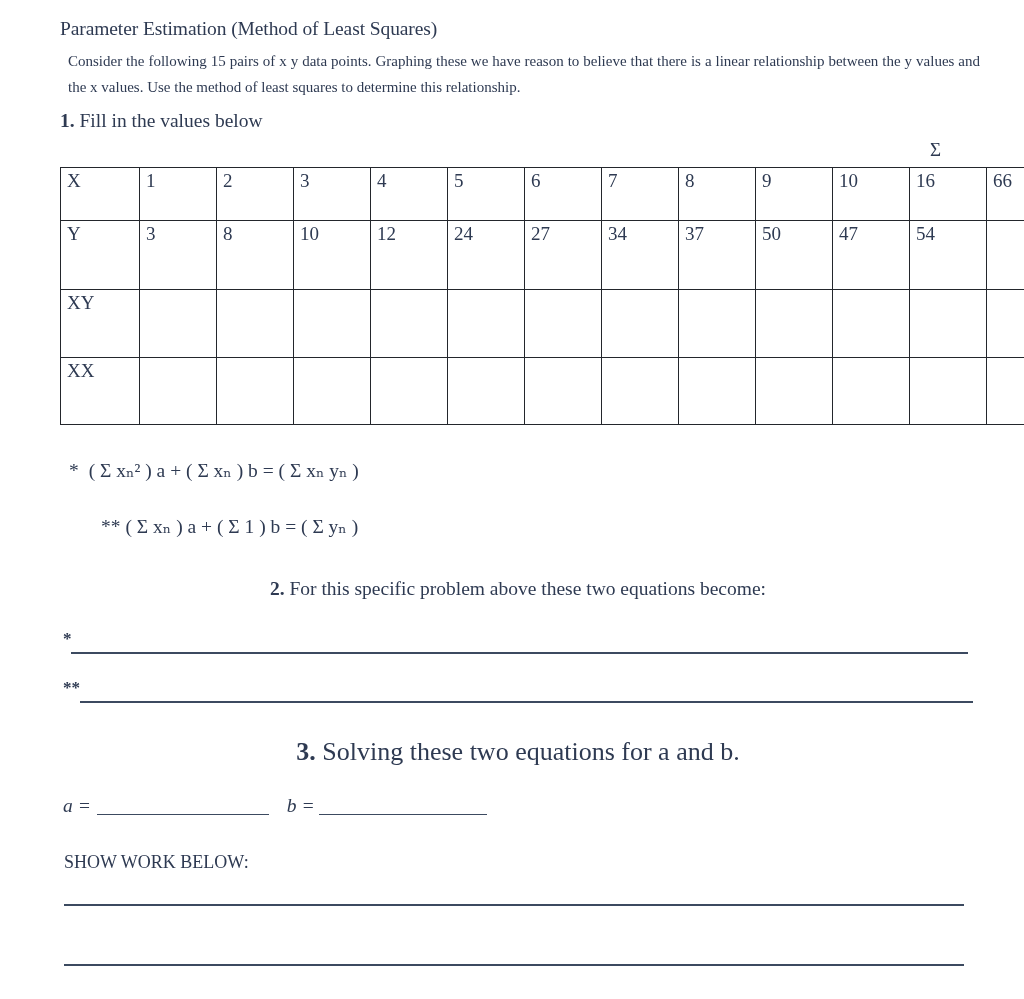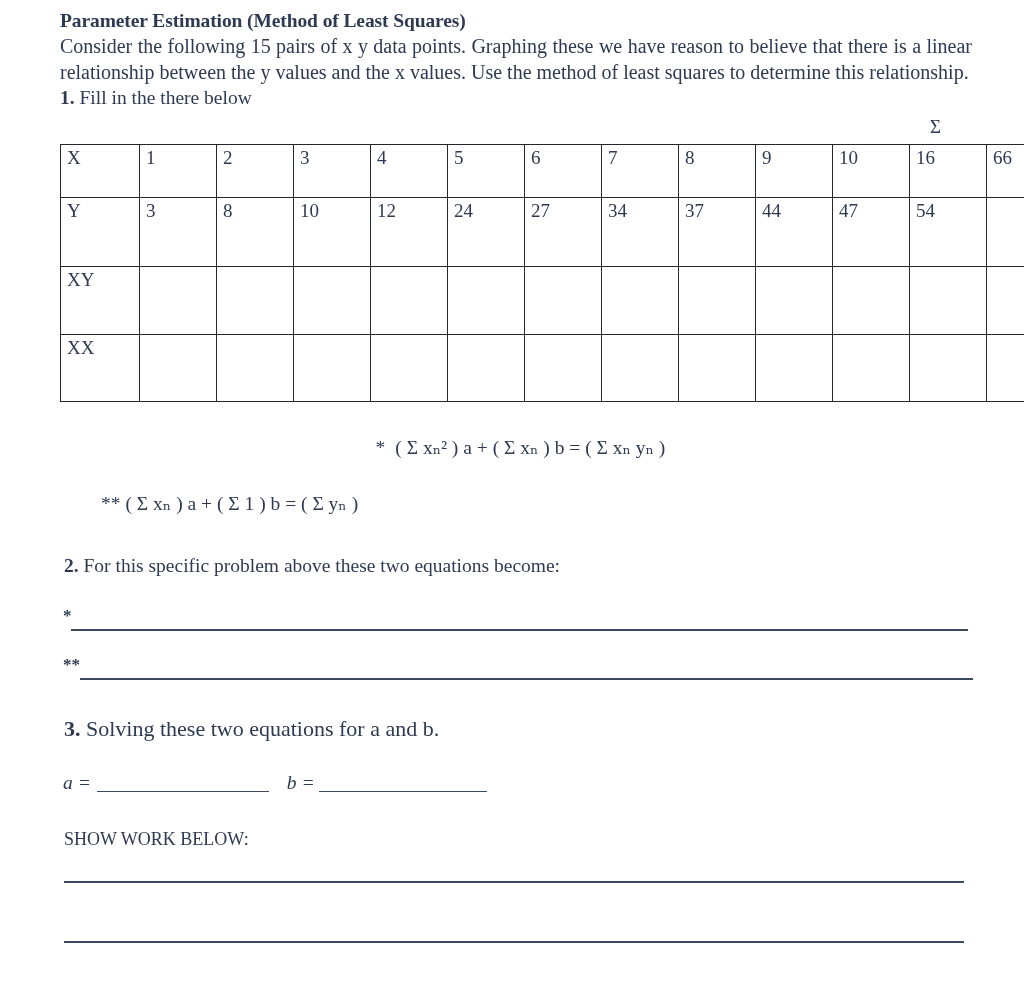--- a/index.html
+++ b/index.html
@@ -26,11 +26,11 @@
 
   
   .doc-title {
-    font-weight: bold;
+    font-weight: normal;
     font-size: 19.5px;
     line-height: 25px;
     letter-spacing: -0.1px;
-    margin: 0 0 1px 0;
+    margin: 8px 0 1px 0;
     white-space: nowrap;
   }
   .intro {

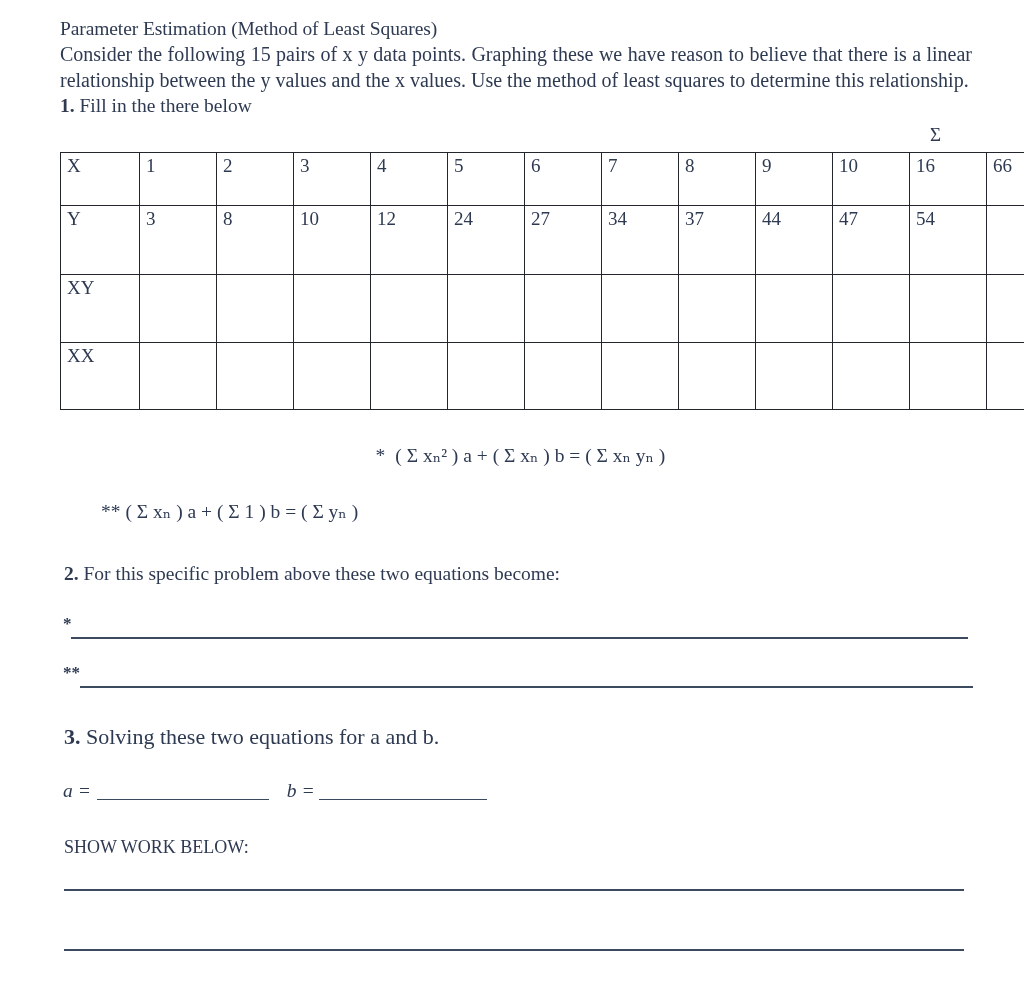--- a/index.html
+++ b/index.html
@@ -34,11 +34,11 @@
     white-space: nowrap;
   }
   .intro {
-    font-size: 20px;
+    font-size: 15px;
     line-height: 25.5px;
     text-align: justify;
     text-justify: inter-word;
-    margin: 0;
+    margin: 8px;
     width: 912px;
   }
   .step-line {

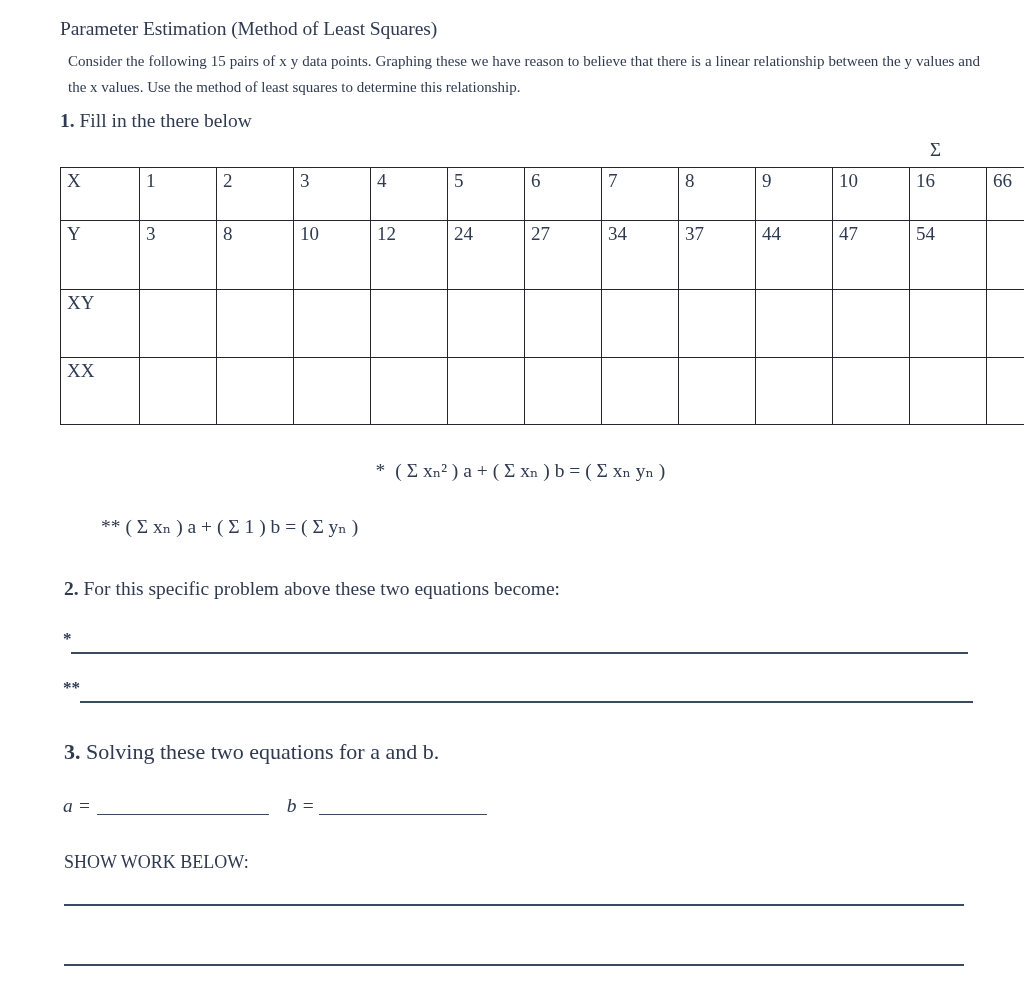--- a/index.html
+++ b/index.html
@@ -177,7 +177,7 @@
 
   <p class="intro">Consider the following 15 pairs of x y data points.  Graphing these we have reason to believe that there is a linear relationship between the y values and the x values.  Use the method of least squares to determine this relationship.</p>
 
-  <p class="step-line"><span class="step-num">1.</span><span> Fill in the there below</span></p>
+  <p class="step-line"><span class="step-num">1.</span><span> Fill in the values below</span></p>
 
   <div class="sigma-row">
     <span class="sigma-mark">Σ</span>

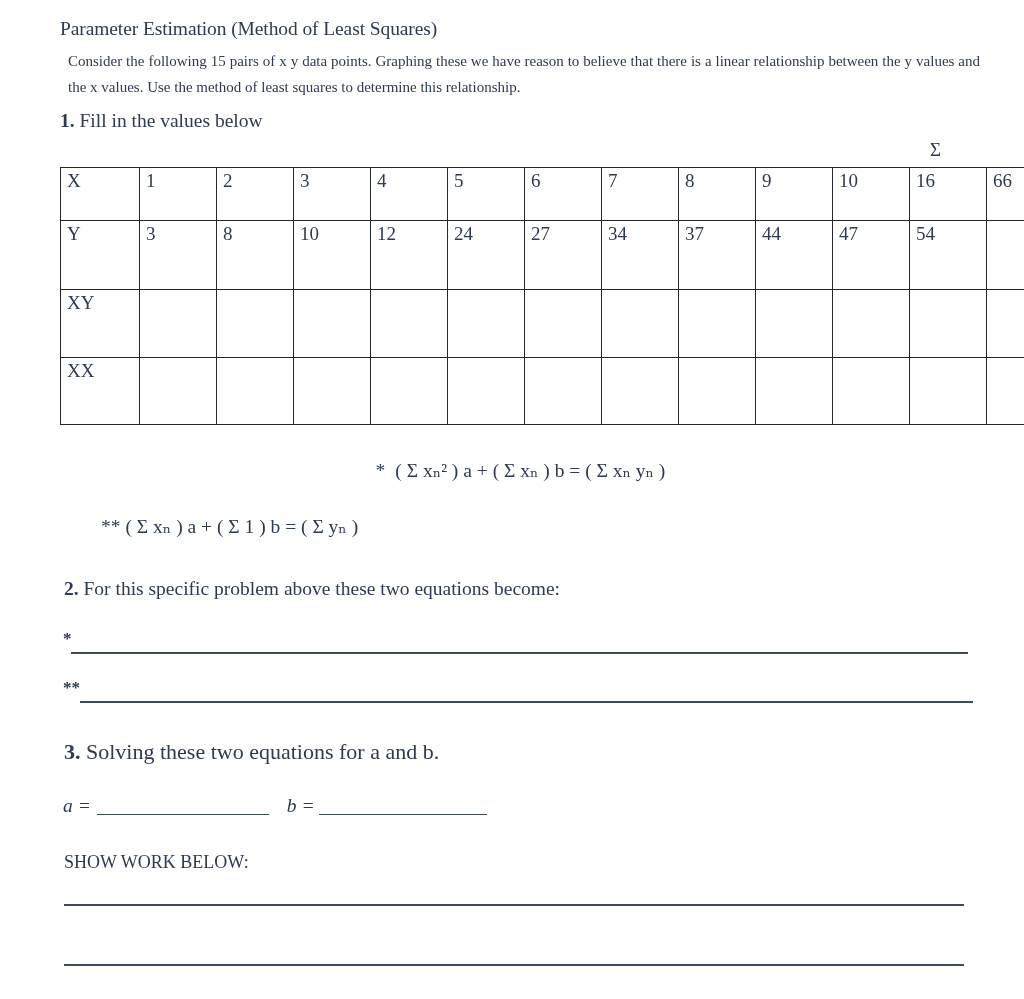--- a/index.html
+++ b/index.html
@@ -210,7 +210,7 @@
         <td class="c-cell">27</td>
         <td class="c-cell">34</td>
         <td class="c-cell">37</td>
-        <td class="c-cell">44</td>
+        <td class="c-cell">50</td>
         <td class="c-cell">47</td>
         <td class="c-cell">54</td>
         <td class="c-sum"></td>

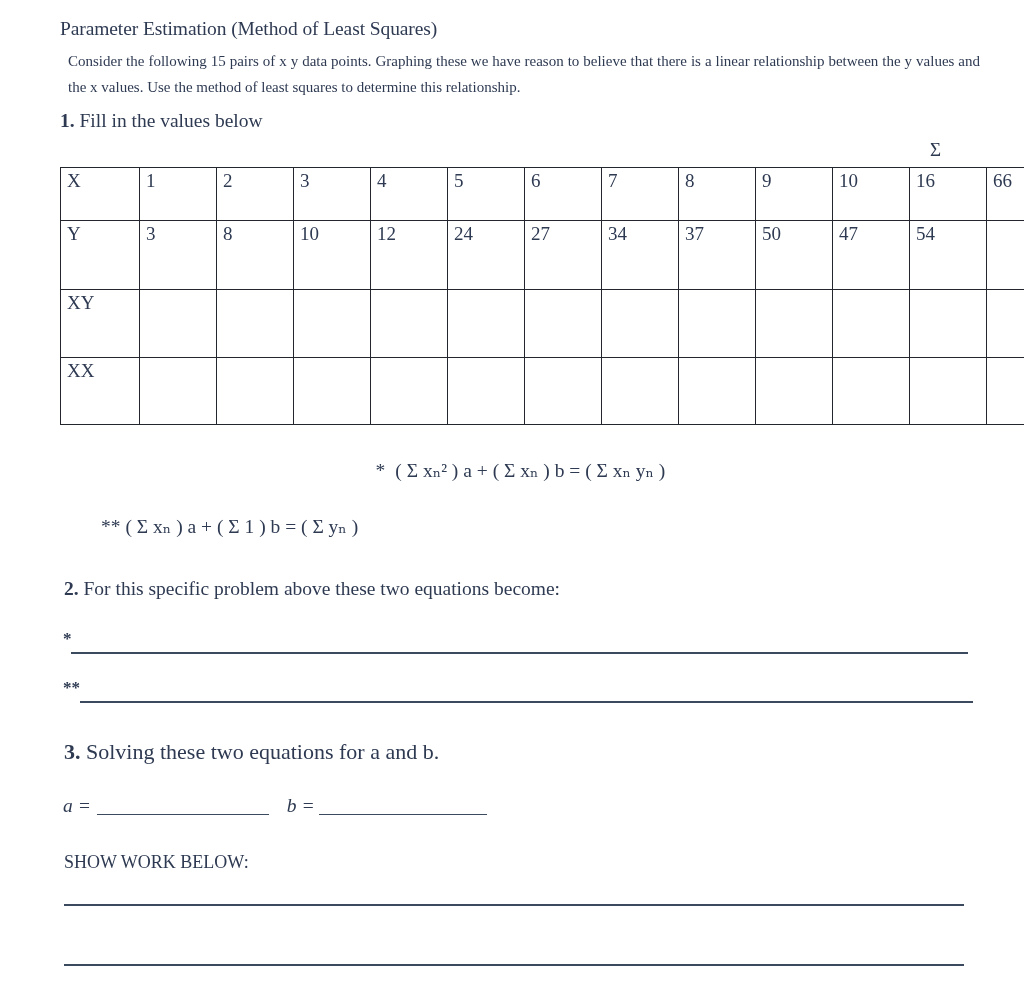--- a/index.html
+++ b/index.html
@@ -94,7 +94,7 @@
     margin: 0;
     white-space: nowrap;
   }
-  .eq-1 { margin-top: 34px; padding-left: 9px; text-align: center; }
+  .eq-1 { margin-top: 34px; padding-left: 9px; }
   .eq-2 { margin-top: 32px; padding-left: 4px; margin-left: 37px; }
   .eq .star { letter-spacing: 0px; }
   .sp { display: inline-block; width: 5px; }

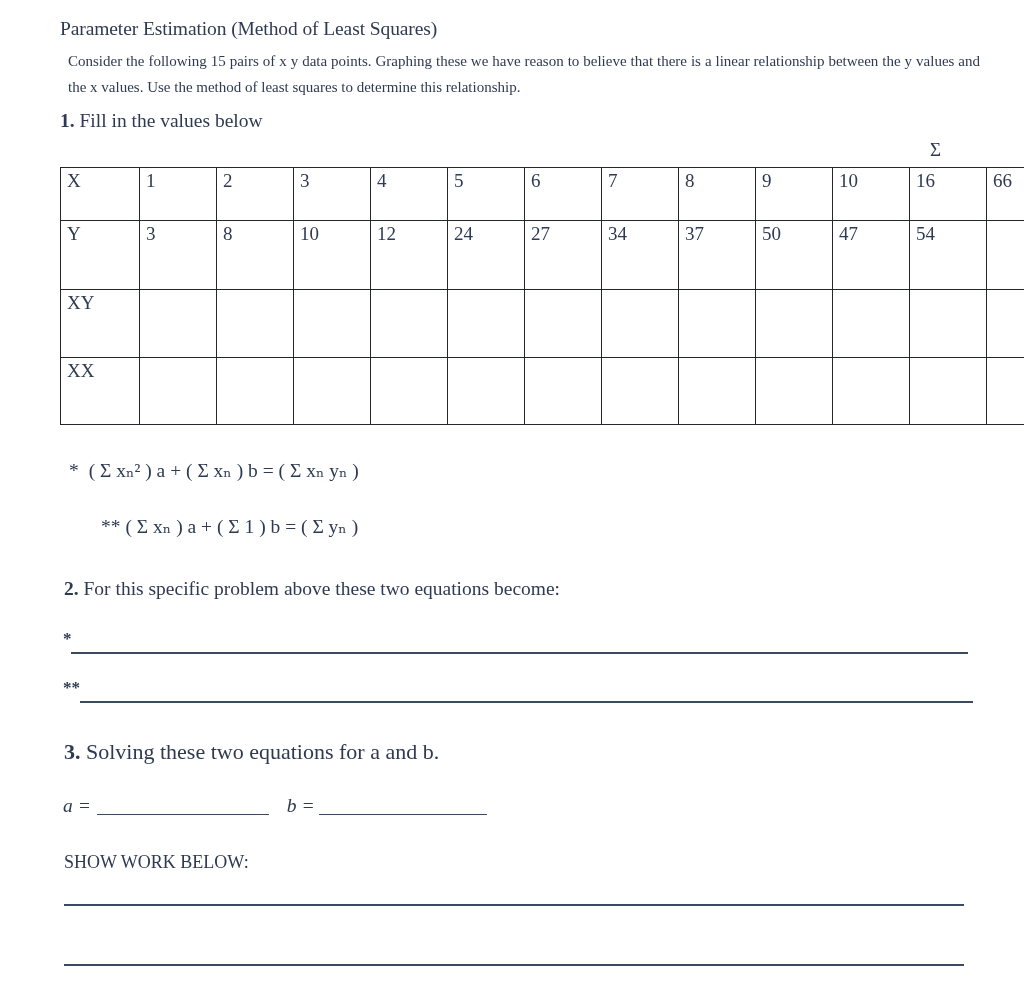--- a/index.html
+++ b/index.html
@@ -106,6 +106,7 @@
     margin: 0;
     padding-left: 4px;
     margin-top: 38px;
+    text-align: center;
   }
   .blank-block { padding-left: 3px; }
   .blank-block.first { margin-top: 30px; }

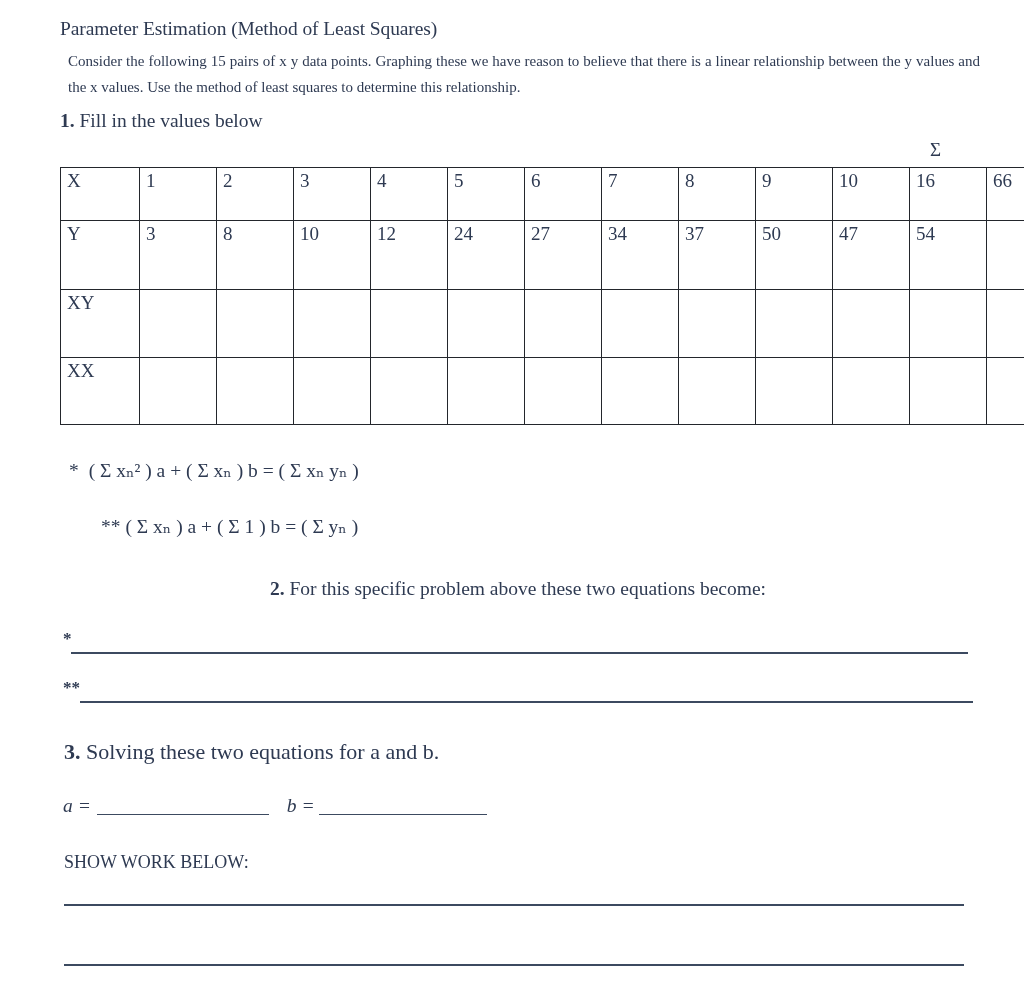--- a/index.html
+++ b/index.html
@@ -129,11 +129,12 @@
 
   
   .q3 {
-    font-size: 22px;
+    font-size: 26px;
     line-height: 24px;
     margin: 0;
     padding-left: 4px;
     margin-top: 37px;
+    text-align: center;
   }
   .ab-line {
     margin-top: 30px;

